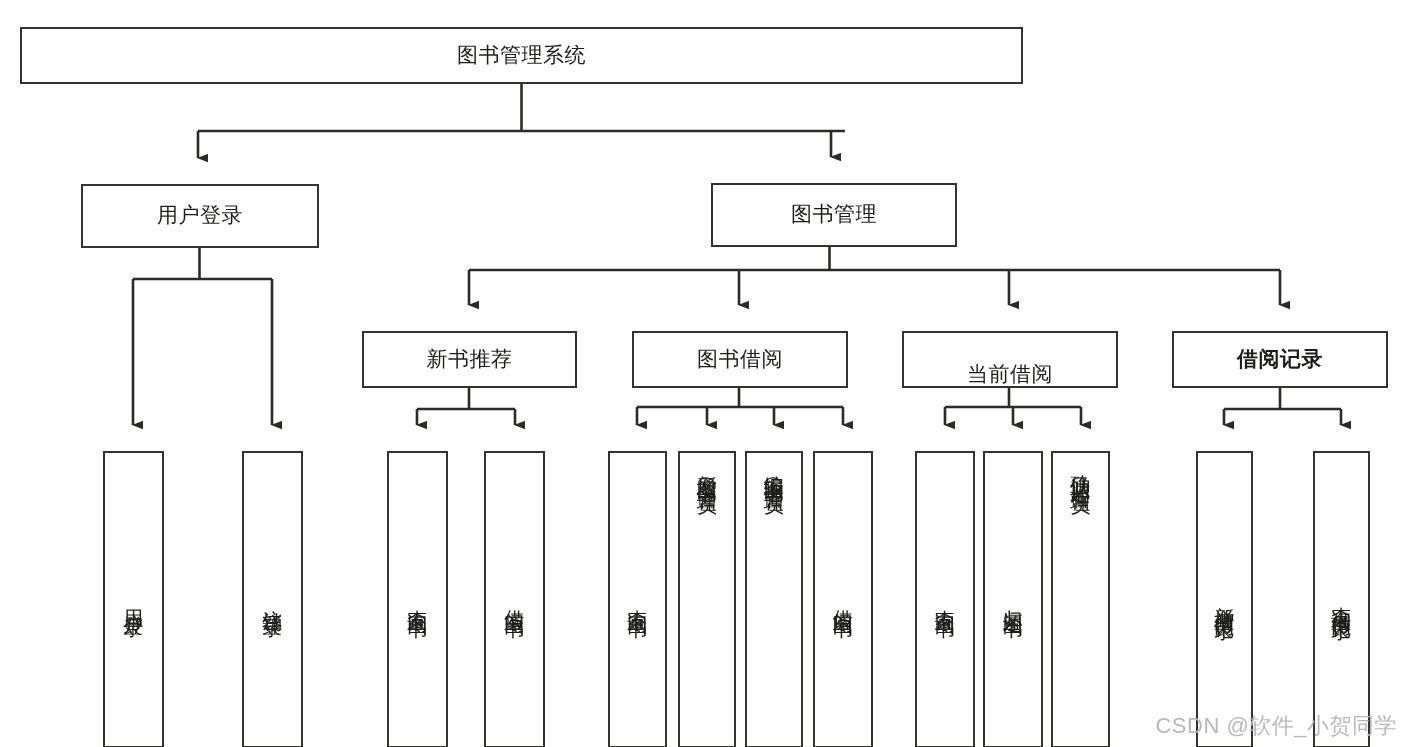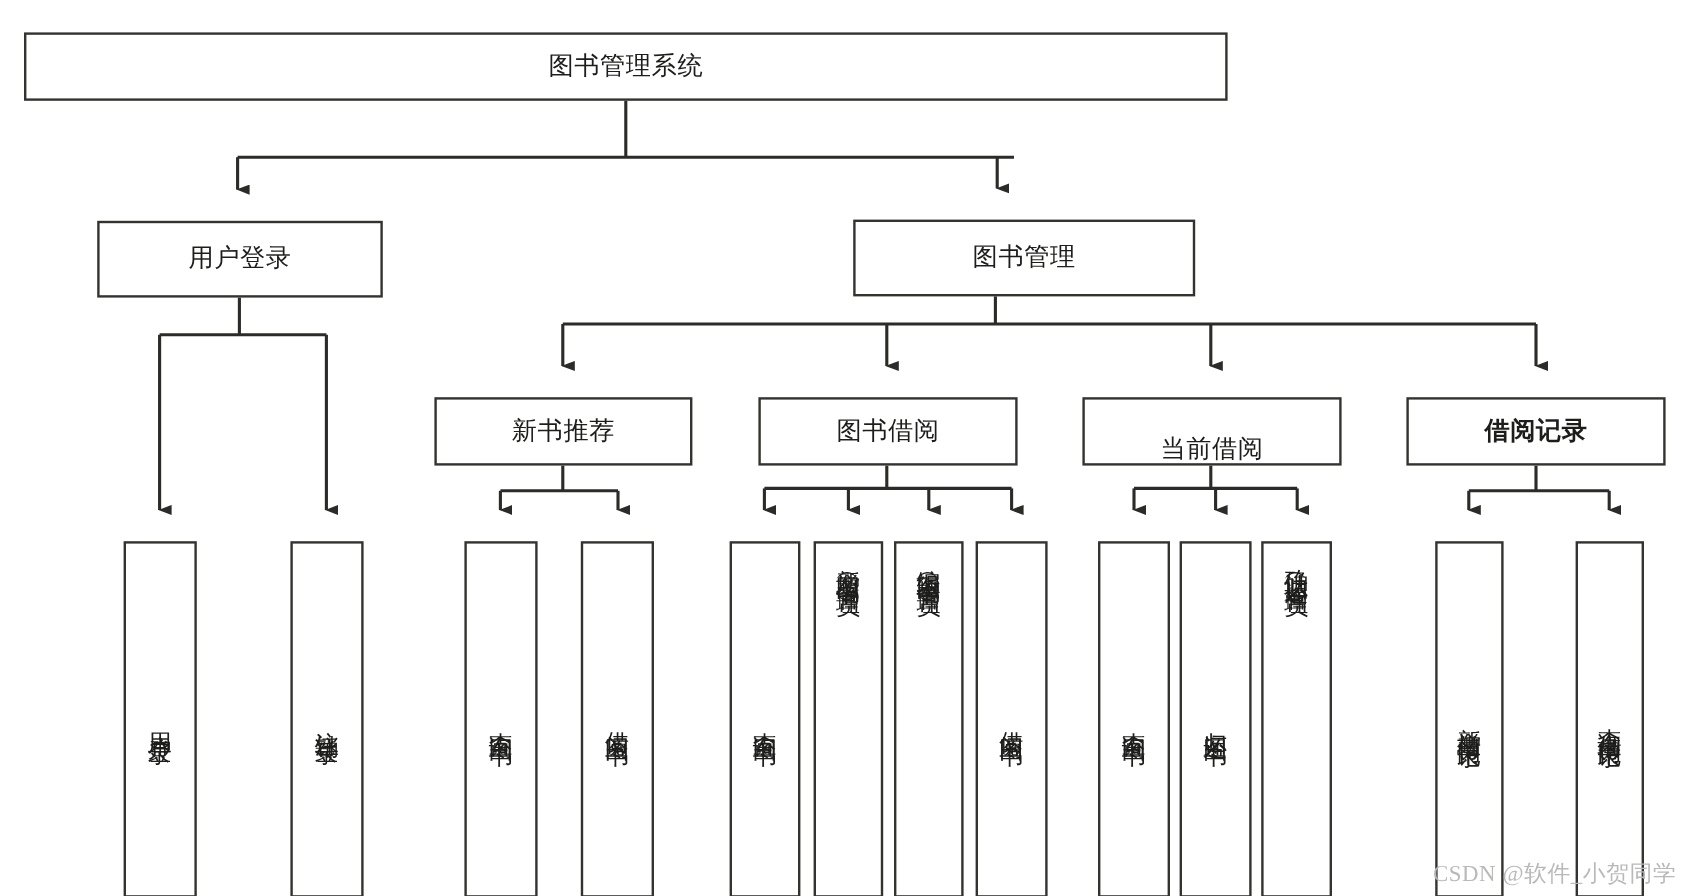--- a/index.html
+++ b/index.html
@@ -137,7 +137,7 @@
   <div class="node-box" style="left: 81px; top: 170px; width: 238px; height: 64px; border-color: rgb(51, 51, 47);">
     <span class="node-label-h" style="color: rgb(29, 29, 27);">用户登录</span>
   </div>
-  <div class="node-box" style="left: 711px; top: 169px; width: 285px; height: 64px; border-color: rgb(51, 51, 47);">
+  <div class="node-box" style="left: 711px; top: 169px; width: 246px; height: 64px; border-color: rgb(51, 51, 47);">
     <span class="node-label-h" style="color: rgb(29, 29, 27);">图书管理</span>
   </div>
 

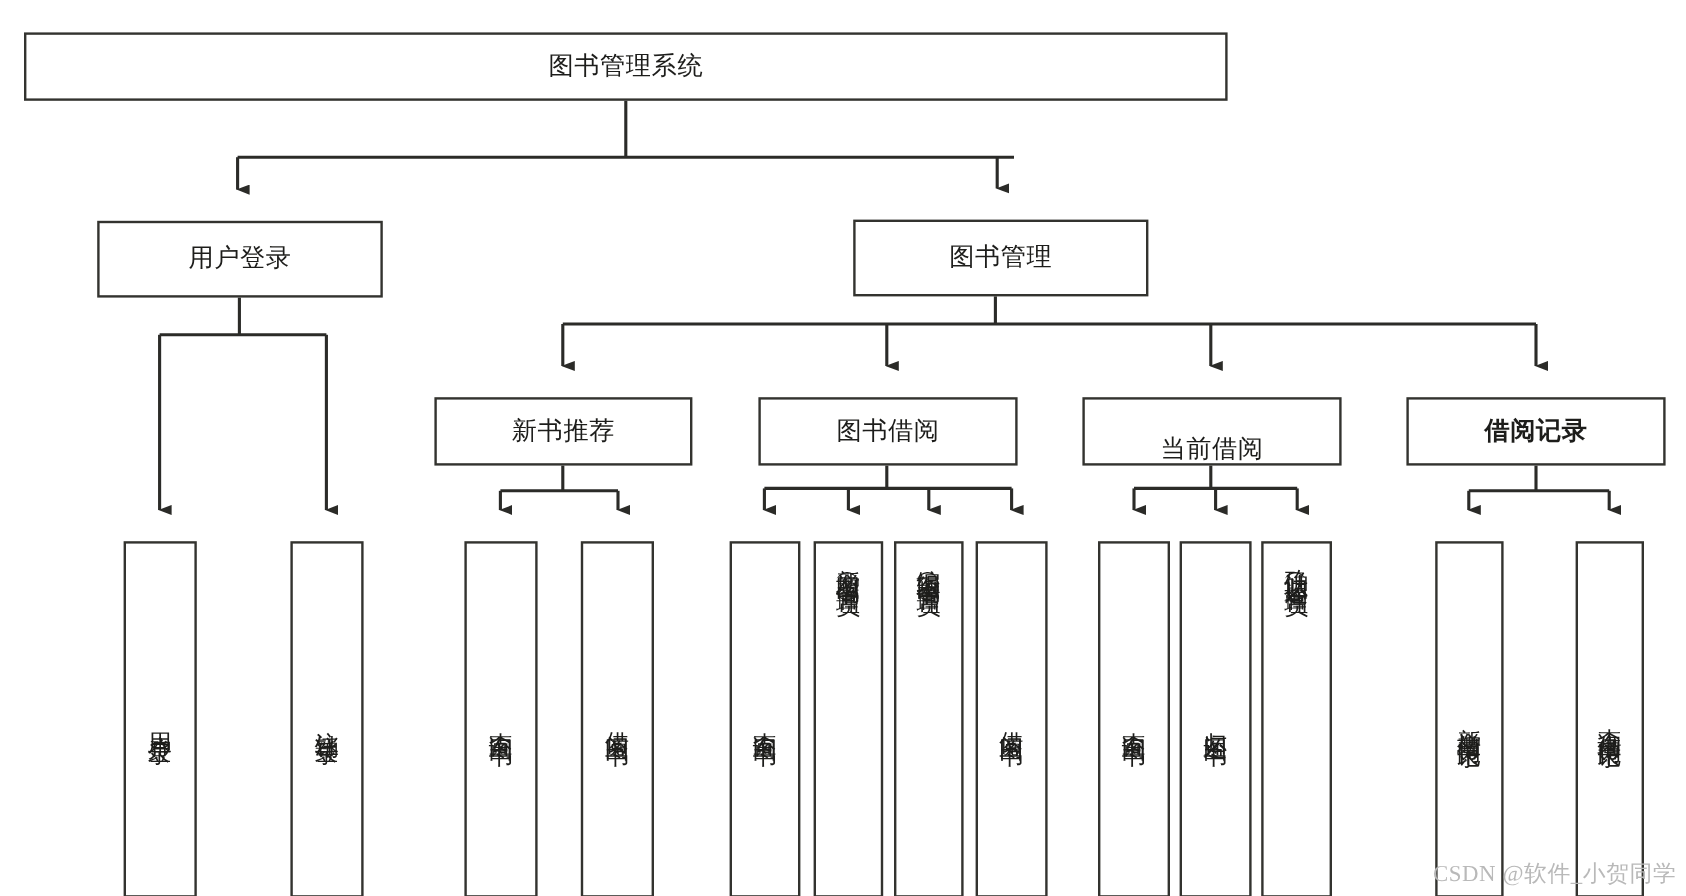--- a/index.html
+++ b/index.html
@@ -68,11 +68,11 @@
     position: absolute;
     right: 8px;
     bottom: 6px;
-    font-size: 19px;
+    font-size: 22px;
     color: #b9b9b9;
     white-space: nowrap;
     letter-spacing: 0.5px;
-    font-family: Liberation Serif, serif;
+    font-family: Liberation Sans, sans-serif;
   }
 </style>
 </head>

